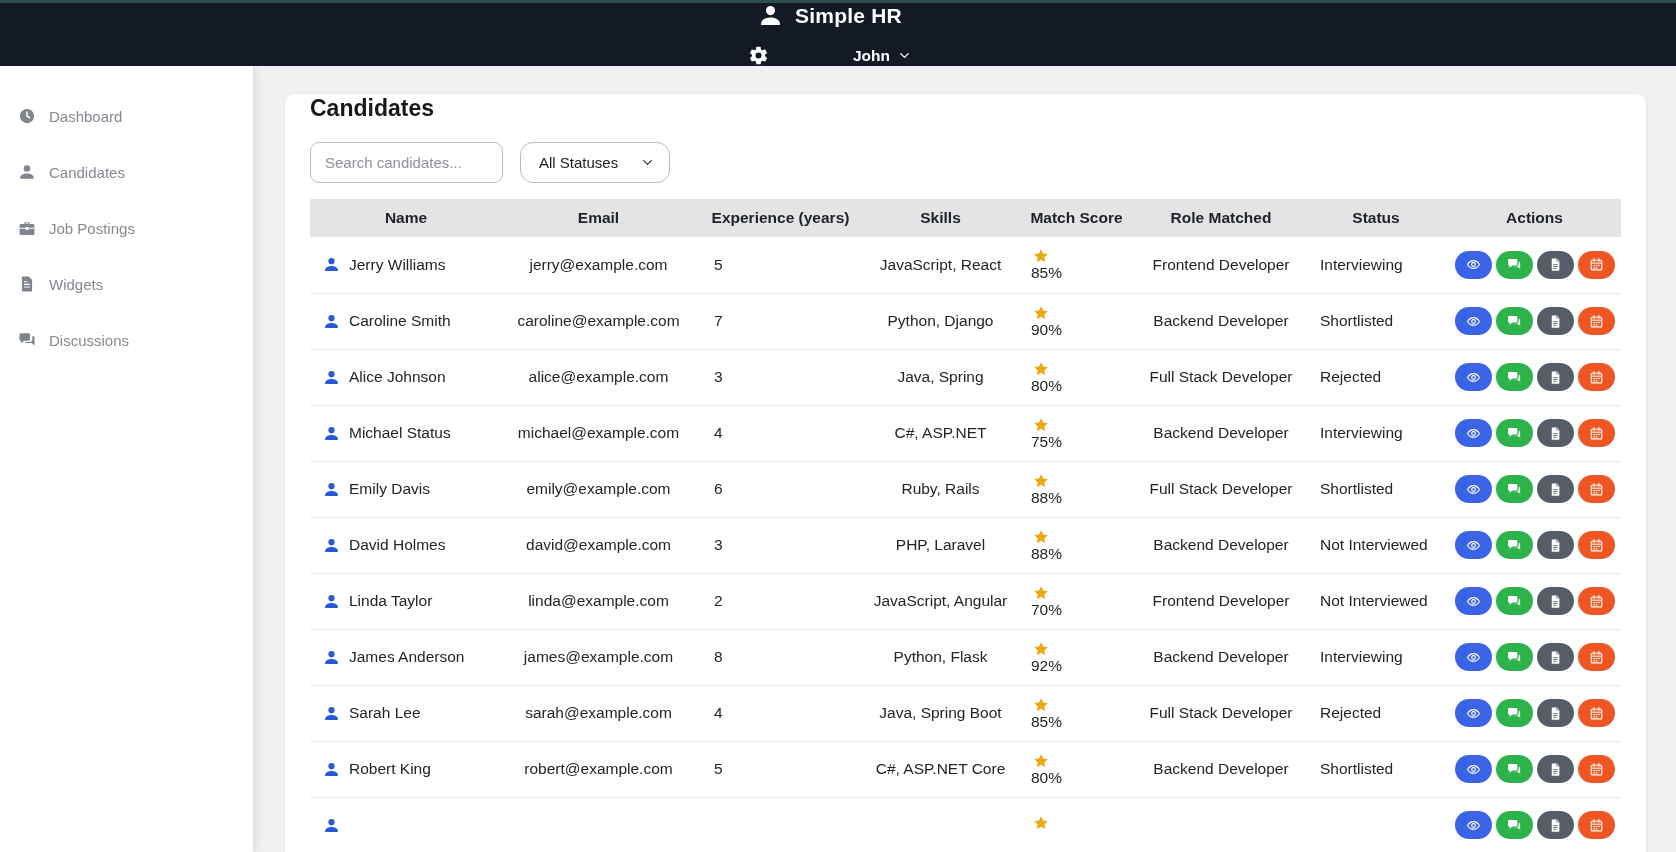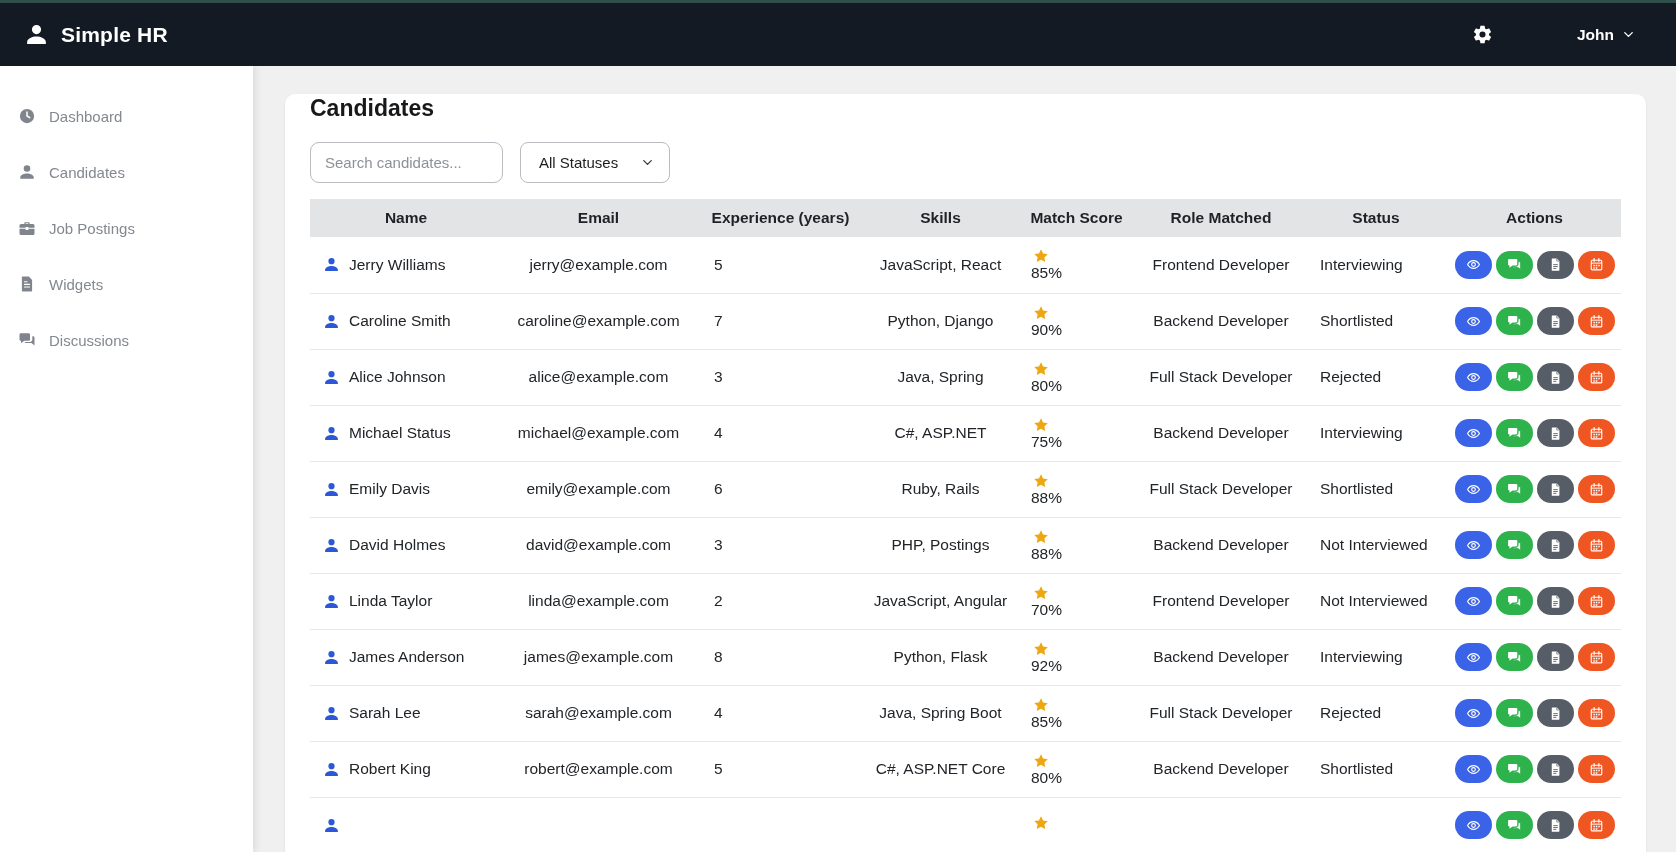--- a/index.html
+++ b/index.html
@@ -11,7 +11,7 @@
   
   .navbar { grid-column: 1 / -1; background: #141a24; border-top: 3px solid #2e4f4a;
             display: flex; align-items: center; justify-content: space-between;
-            padding: 0 40px 0 24px; color: #fff; }
+            padding: 0 40px 0 24px; color: #fff; flex-direction: column; }
   .brand { display: flex; align-items: center; gap: 12px; cursor: pointer; }
   .brand .icon { width: 25px; height: 25px; color: #fff; }
   .brand-text { font-size: 21px; font-weight: 700; letter-spacing: .2px; }

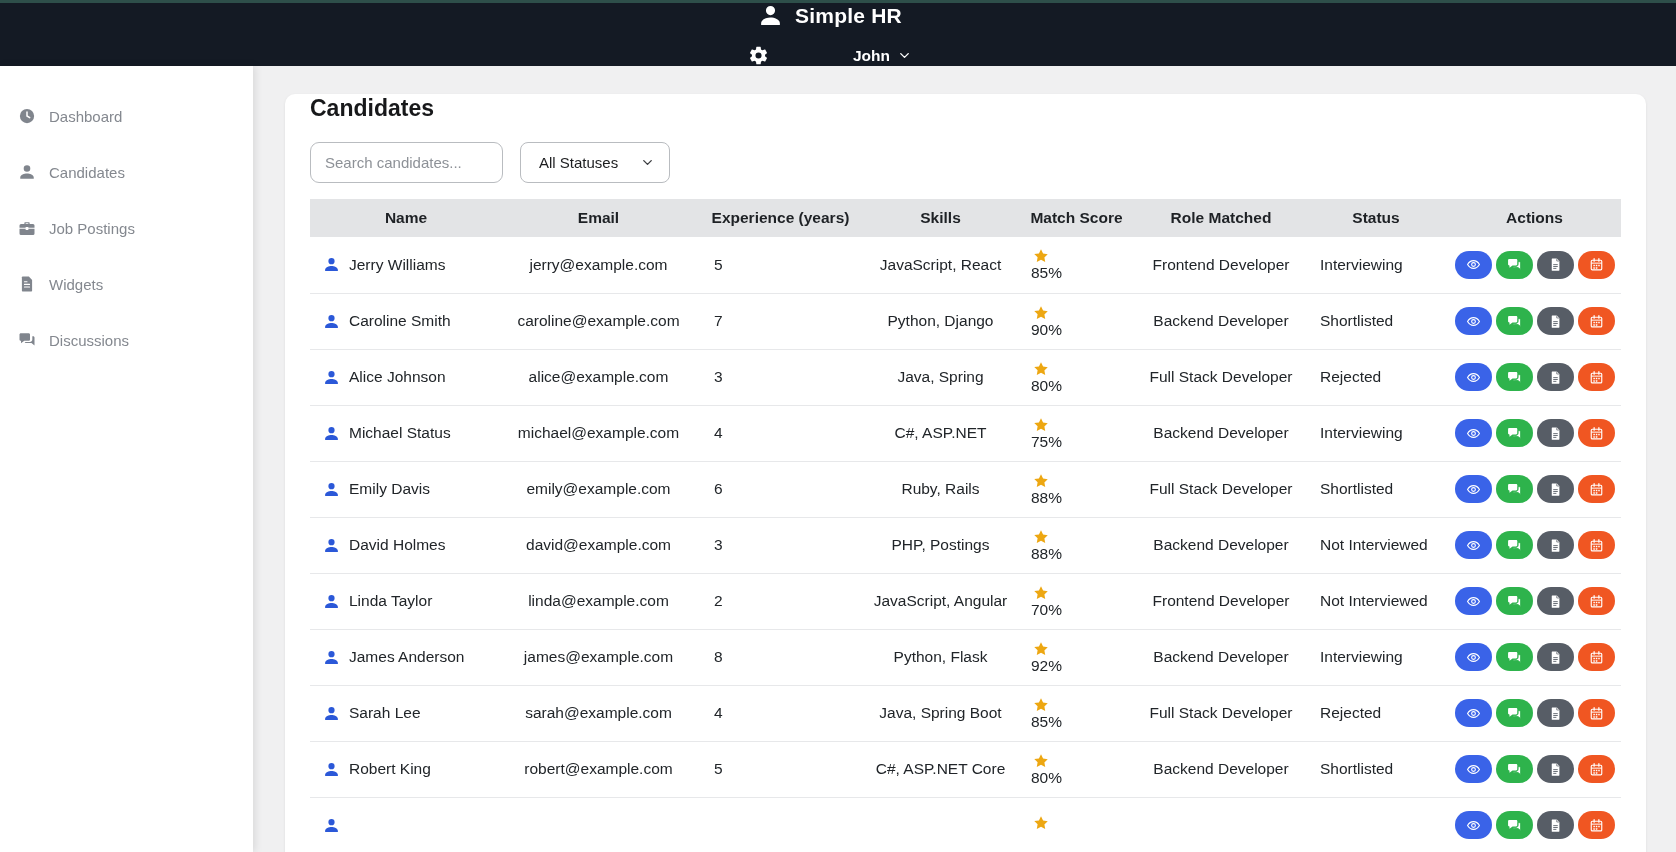--- a/index.html
+++ b/index.html
@@ -37,7 +37,7 @@
             padding: 0 14px; font-size: 15px; color: #333; outline: none;
             font-family: "Liberation Sans", sans-serif; }
   .search::placeholder { color: #8d9197; }
-  .select { width: 150px; height: 41px; border: 1px solid #b9bcc0; border-radius: 8px;
+  .select { width: 150px; height: 41px; border: 1px solid #b9bcc0; border-radius: 13px;
             display: flex; align-items: center; justify-content: space-between;
             padding: 0 14px 0 18px; font-size: 15px; color: #1c1d1f; cursor: pointer; background: #fff; }
   .select .icon { width: 15px; height: 15px; color: #3c3e41; }

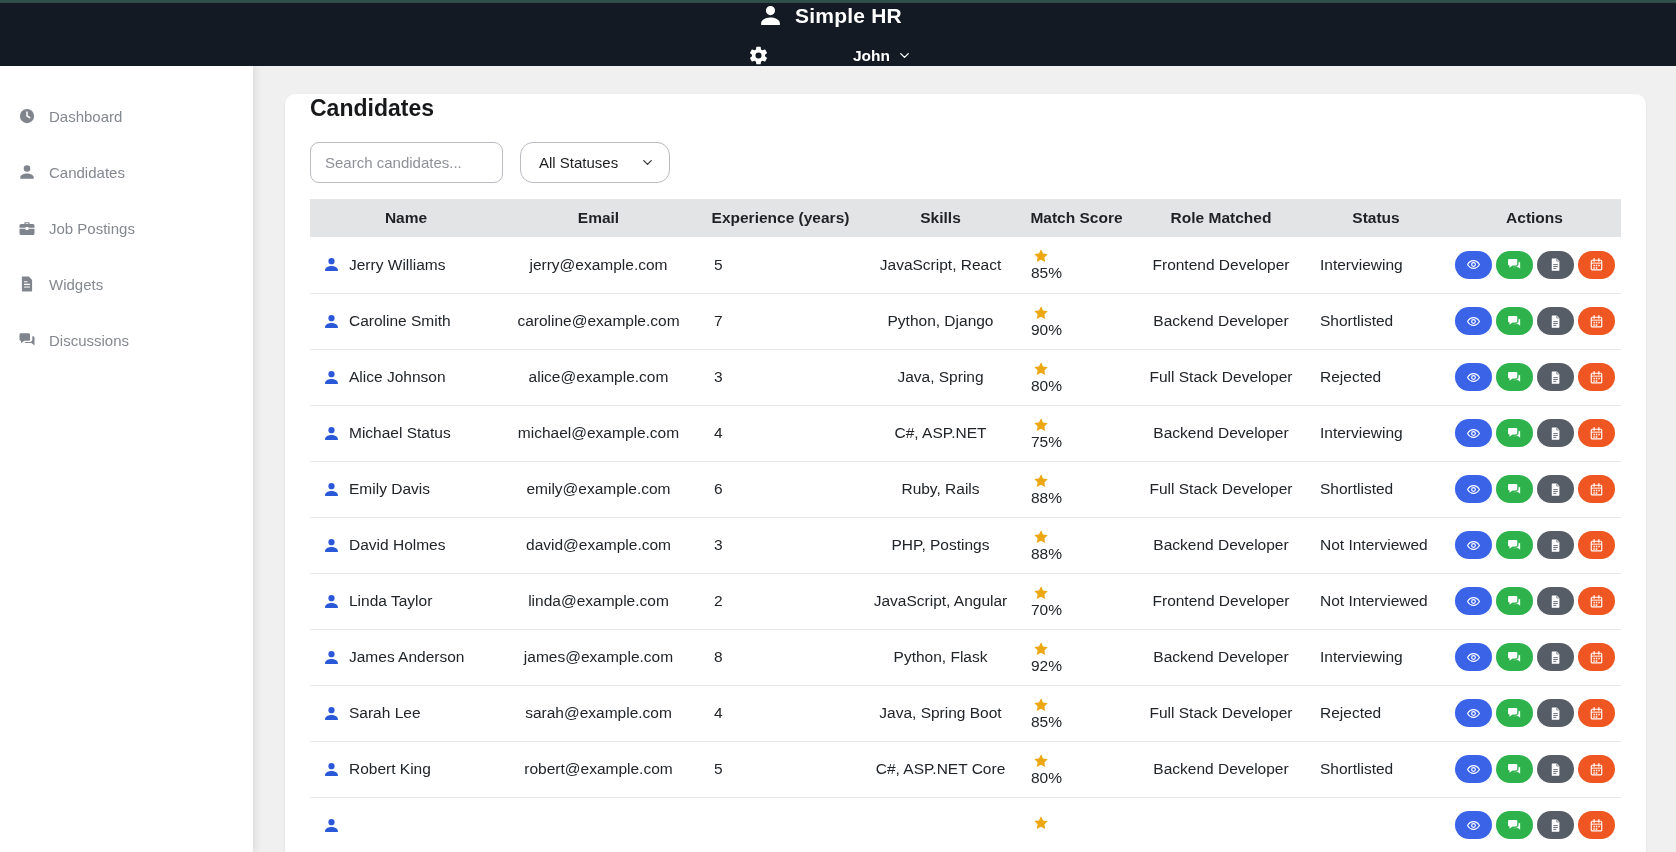--- a/index.html
+++ b/index.html
@@ -541,7 +541,7 @@
               </td>
               <td class="c1">david@example.com</td>
               <td class="c2">3</td>
-              <td class="c3">PHP, Postings</td>
+              <td class="c3">PHP, Laravel</td>
               <td class="c4"><div class="match-wrap">
                   <span class="icon">
                     <svg viewBox="0 0 24 24">

